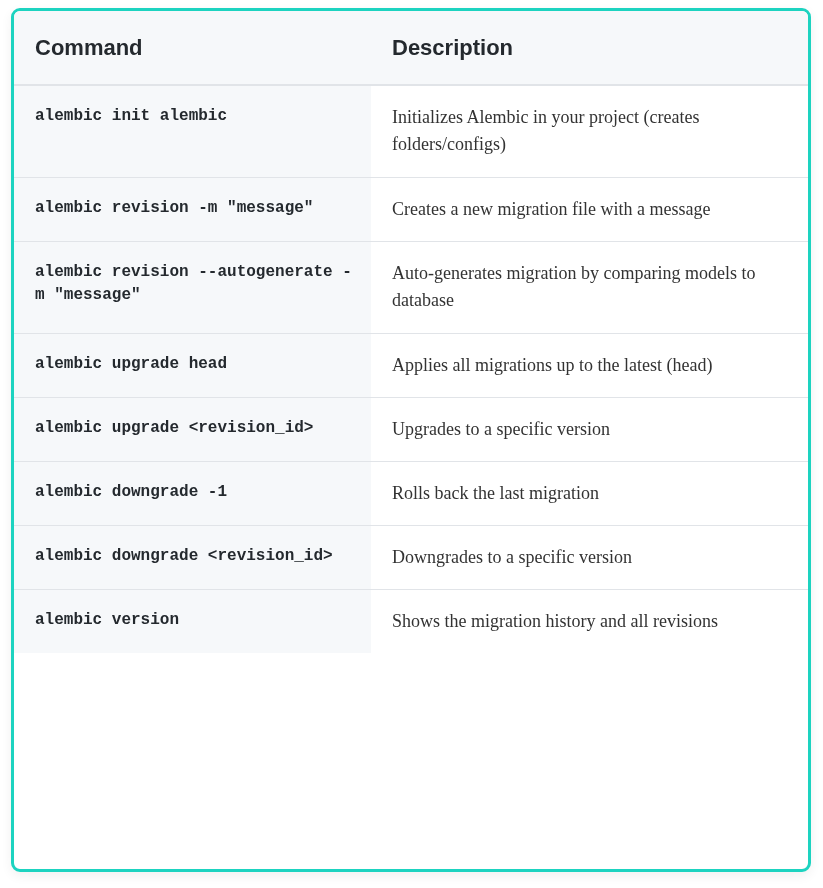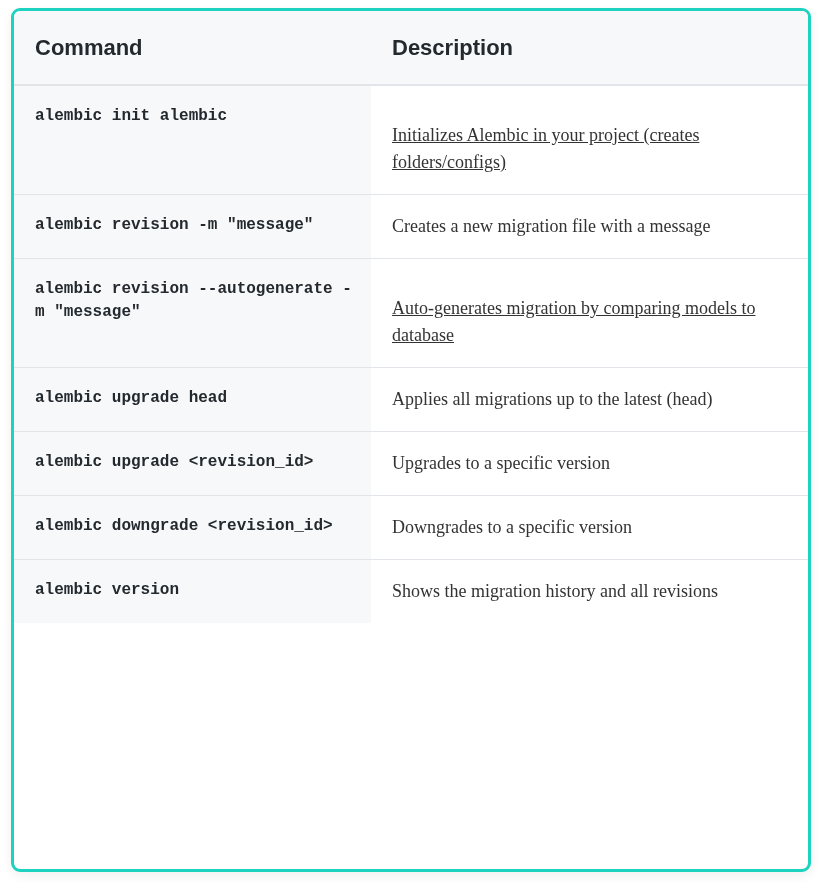--- a/index.html
+++ b/index.html
@@ -69,7 +69,7 @@
     }
     tr.two td { height: 72px; margin-top: 44px; }
     tr.one td { height: 44px; }
-    tr.two td.desc { padding-top: 36px; text-decoration: underline; }
+    tr.two td.desc { padding-top: 18px; }
     tr.one td.desc { padding-top: 18px; }
     tr.last td { height: 72px; }
   </style>

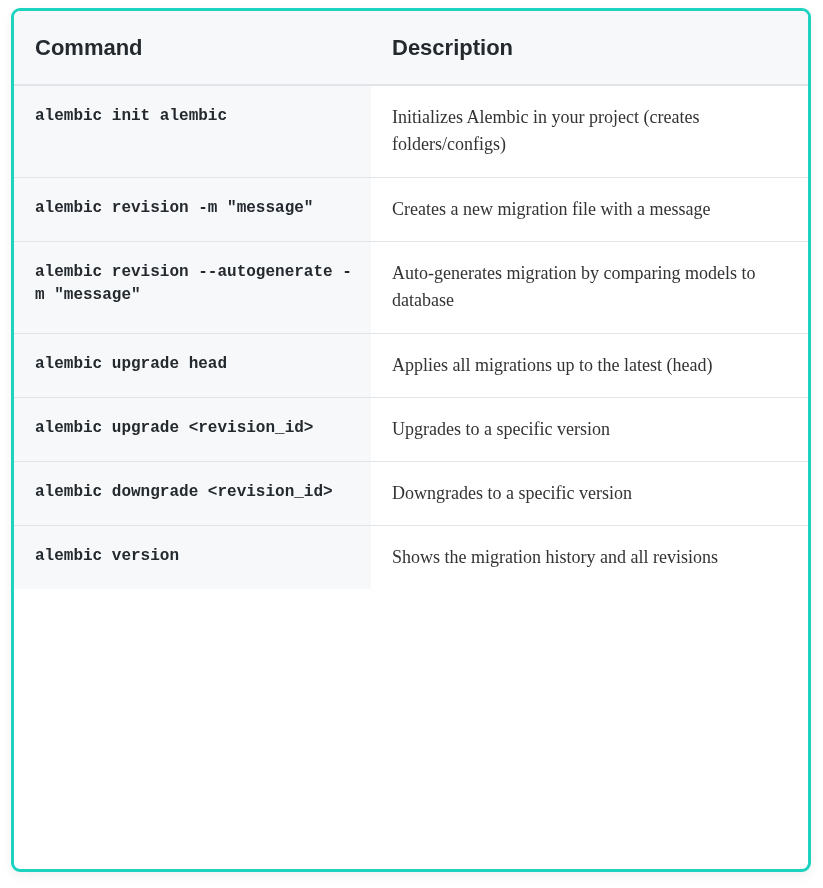--- a/index.html
+++ b/index.html
@@ -110,6 +110,10 @@
         <td class="desc">Upgrades to a specific version</td>
       </tr>
       <tr class="one">
+        <td class="cmd">alembic downgrade -1</td>
+        <td class="desc">Rolls back the last migration</td>
+      </tr>
+      <tr class="one">
         <td class="cmd">alembic downgrade &lt;revision_id&gt;</td>
         <td class="desc">Downgrades to a specific version</td>
       </tr>

